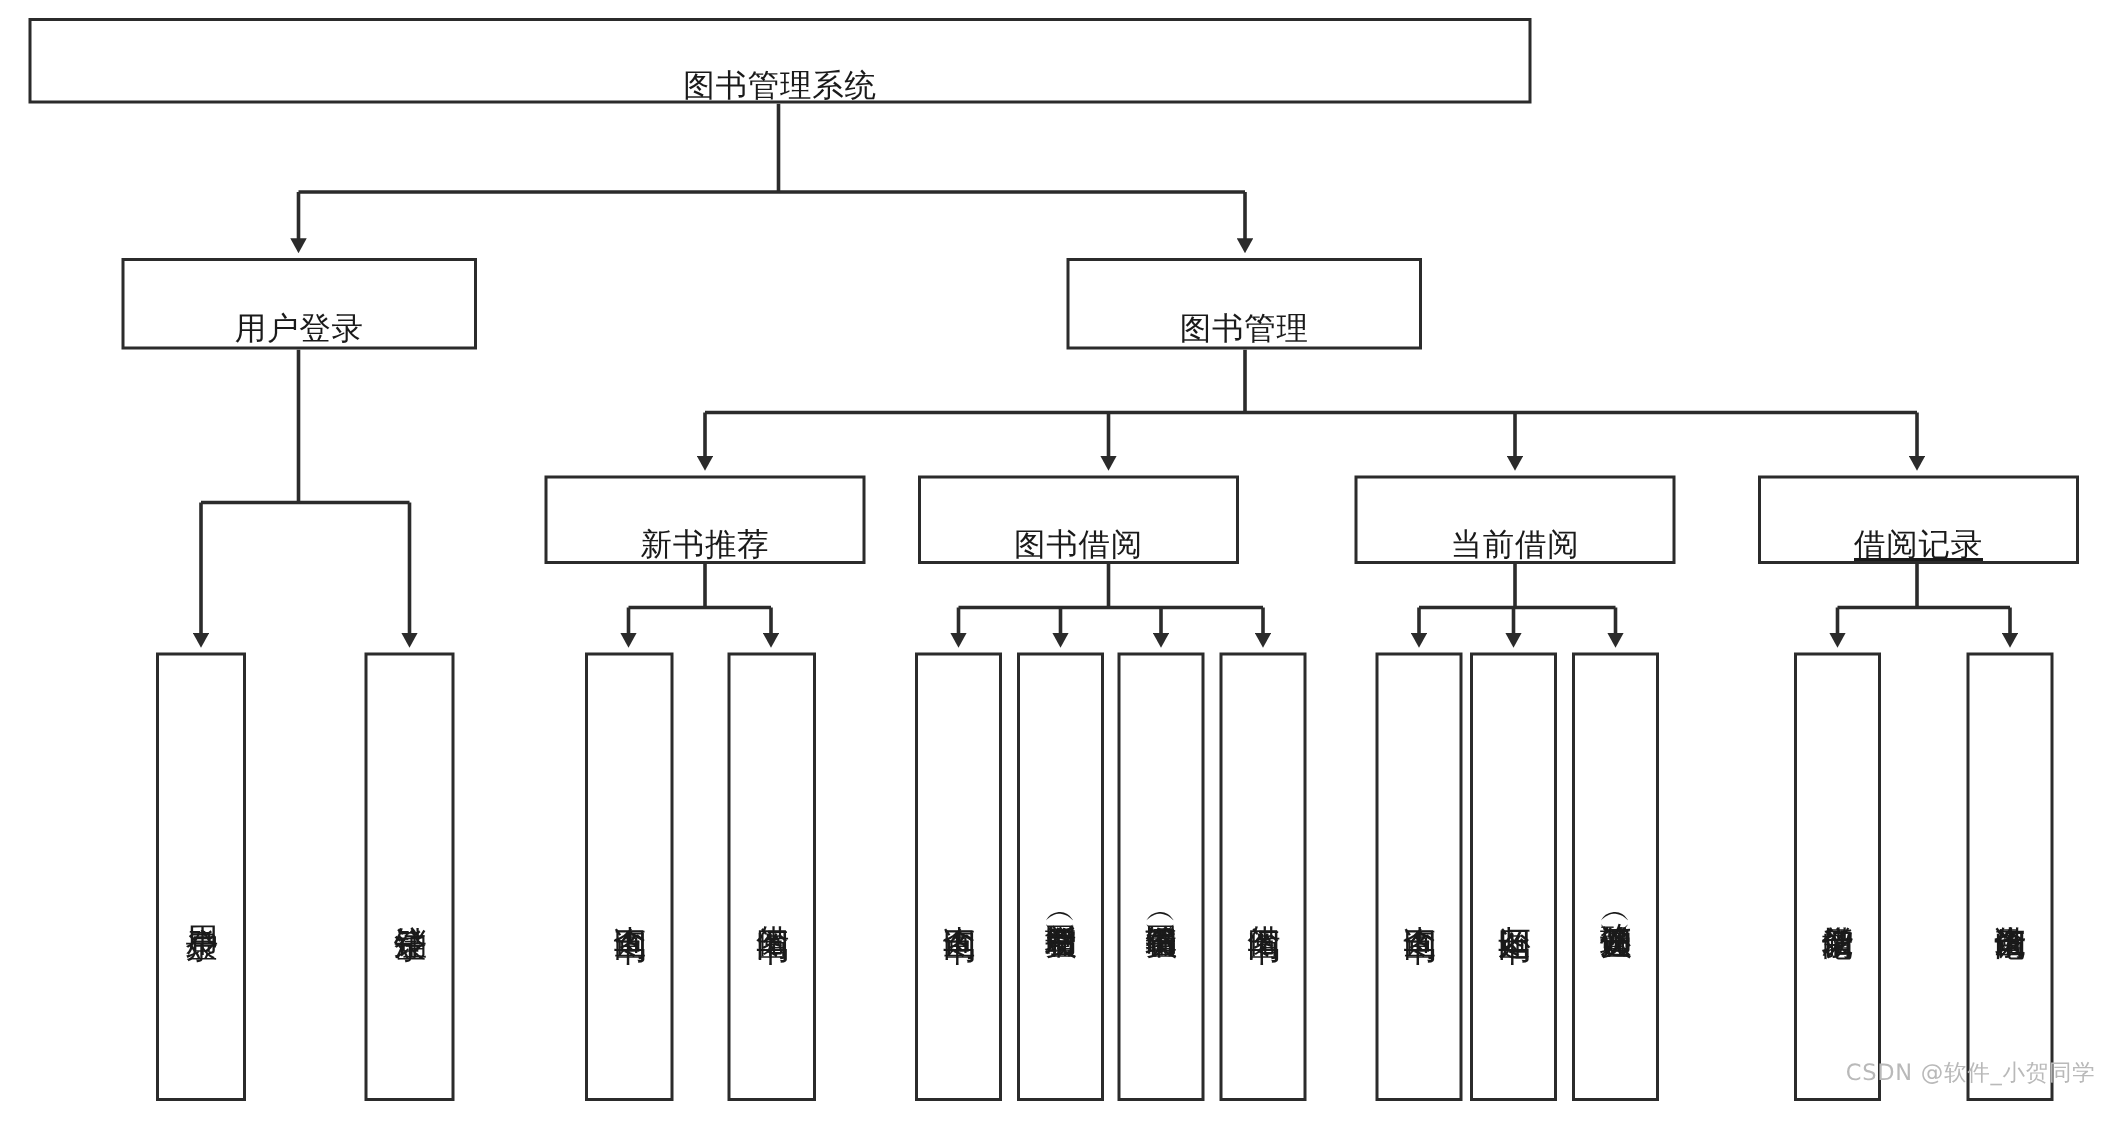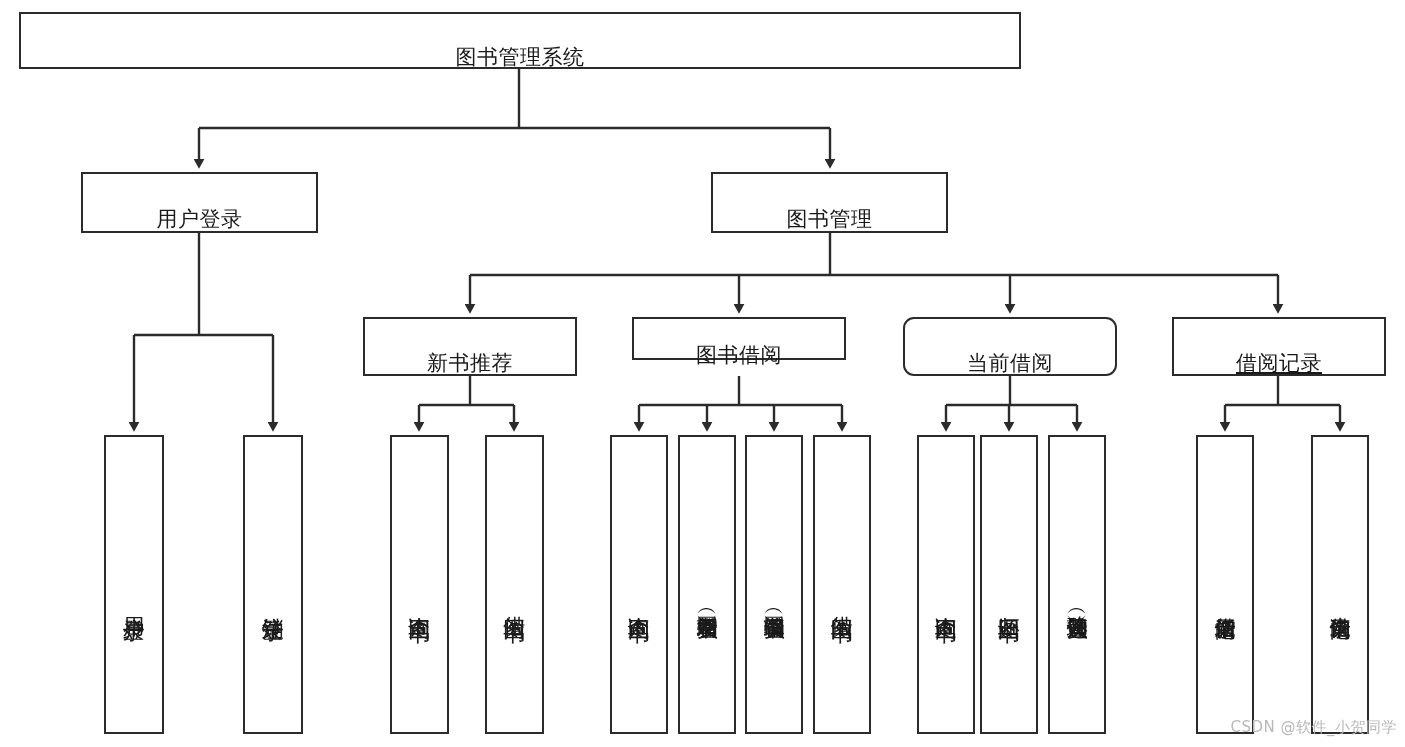--- a/index.html
+++ b/index.html
@@ -145,7 +145,7 @@
   <div class="node horiz" style="left:363px; top:317px; width:214px; height:59px;">
     <span class="node-label">新书推荐</span>
   </div>
-  <div class="node horiz" style="left:632px; top:317px; width:214px; height:43px;">
+  <div class="node horiz" style="left:612px; top:317px; width:214px; height:59px;">
     <span class="node-label">图书借阅</span>
   </div>
   <div class="node horiz" style="left:903px; top:317px; width:214px; height:59px;border-radius:11px;">

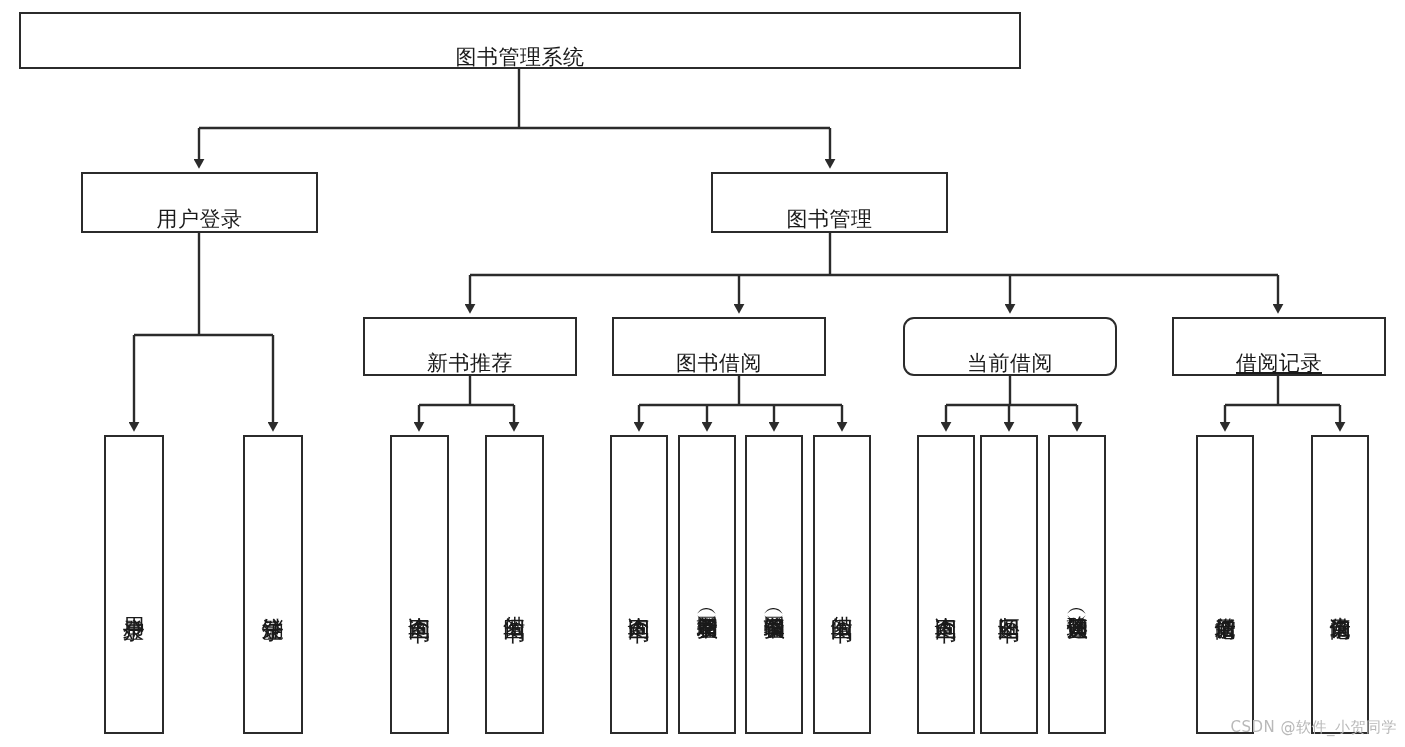--- a/index.html
+++ b/index.html
@@ -148,7 +148,7 @@
   <div class="node horiz" style="left:612px; top:317px; width:214px; height:59px;">
     <span class="node-label">图书借阅</span>
   </div>
-  <div class="node horiz" style="left:903px; top:317px; width:214px; height:59px;border-radius:11px;">
+  <div class="node horiz" style="left:903px; top:317px; width:214px; height:59px;">
     <span class="node-label">当前借阅</span>
   </div>
   <div class="node horiz" style="left:1172px; top:317px; width:214px; height:59px;text-decoration:underline;">

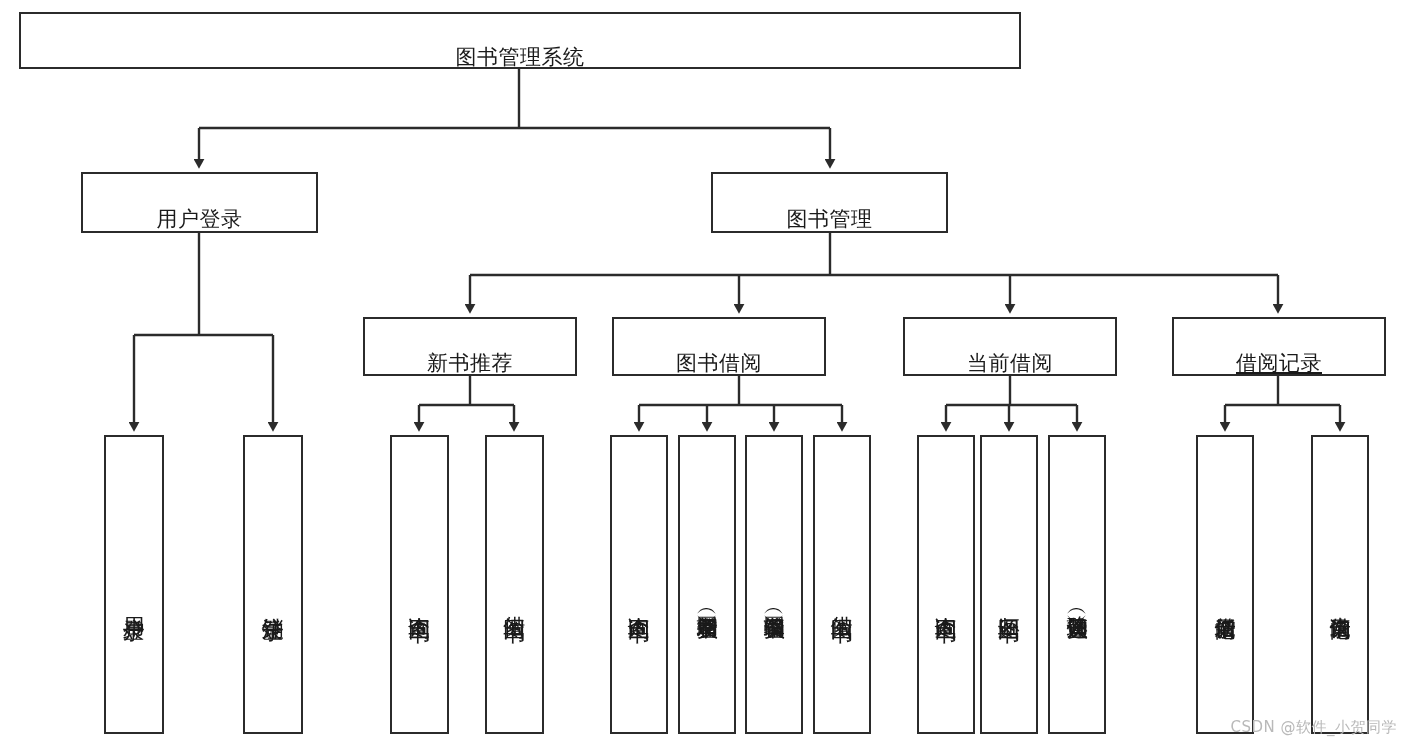--- a/index.html
+++ b/index.html
@@ -69,7 +69,7 @@
   #watermark {
     position: absolute;
     right: 8px;
-    bottom: 10px;
+    bottom: 22px;
     font-size: 15px;
     color: #b9b9b9;
     white-space: nowrap;

